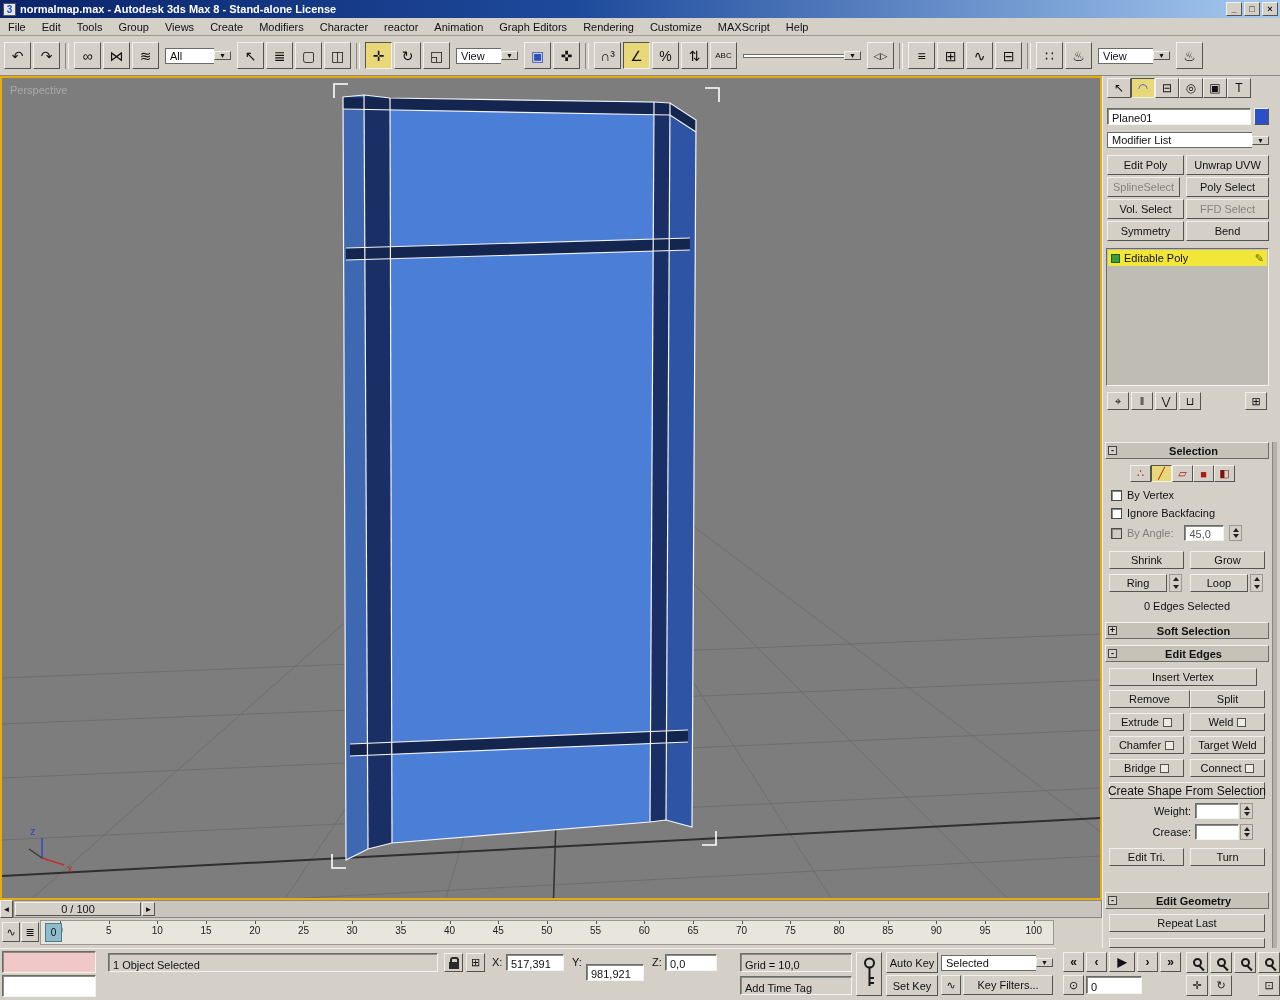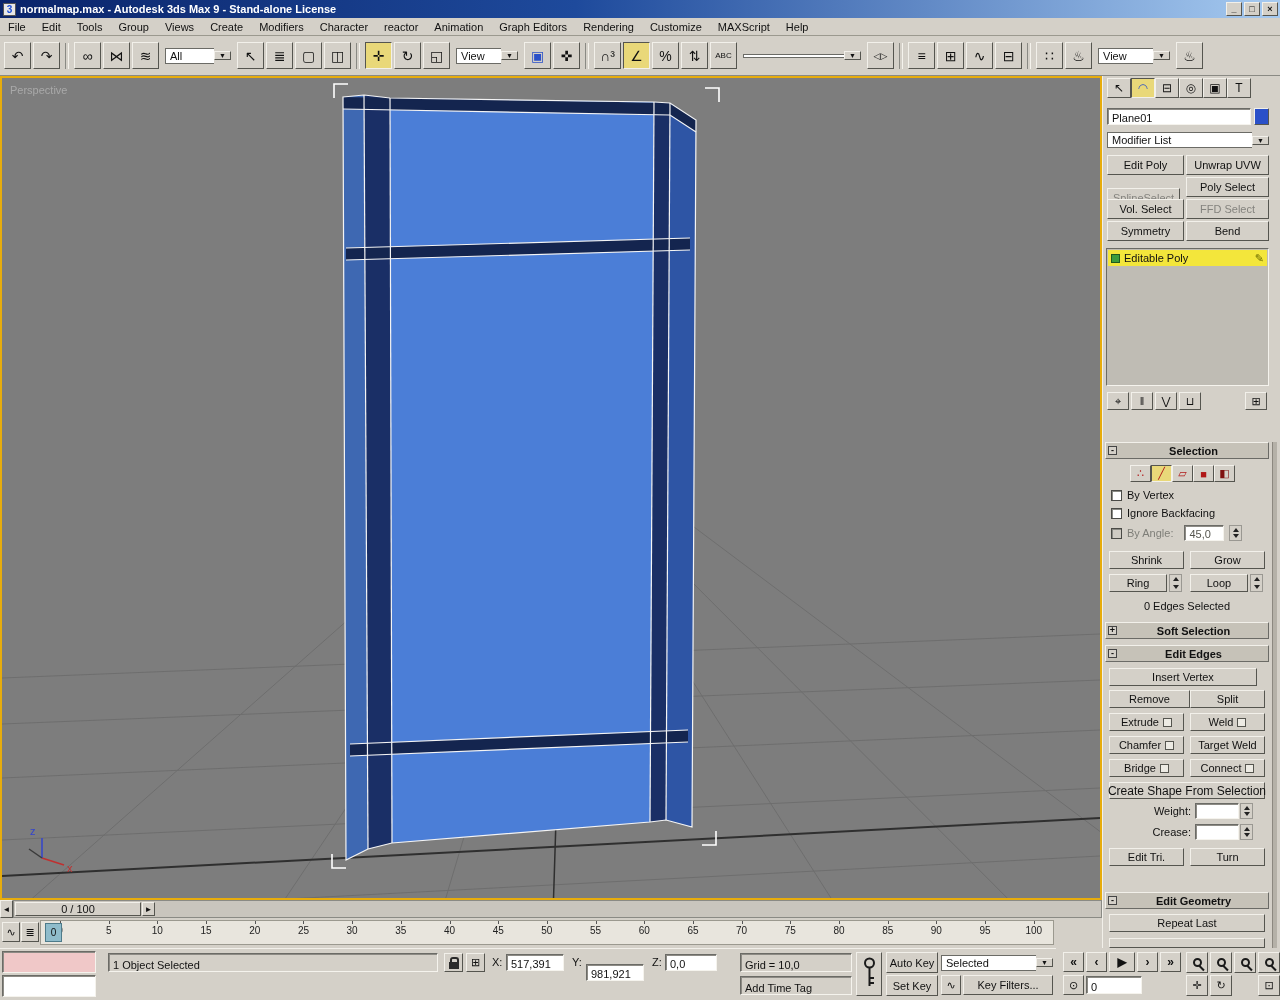--- a/index.html
+++ b/index.html
@@ -77,7 +77,7 @@
 
   <div id="titlebar">
     <span class="appico">3</span>
-    <span class="t">normalmap.max - Autodesk 3ds Max 9 - Stand-alone License</span>
+    <span class="t">normalmap.max - Autodesk 3ds Max 8 - Stand-alone License</span>
     <span style="flex:1"></span>
     <span class="btn wbtn">_</span>
     <span class="btn wbtn">□</span>

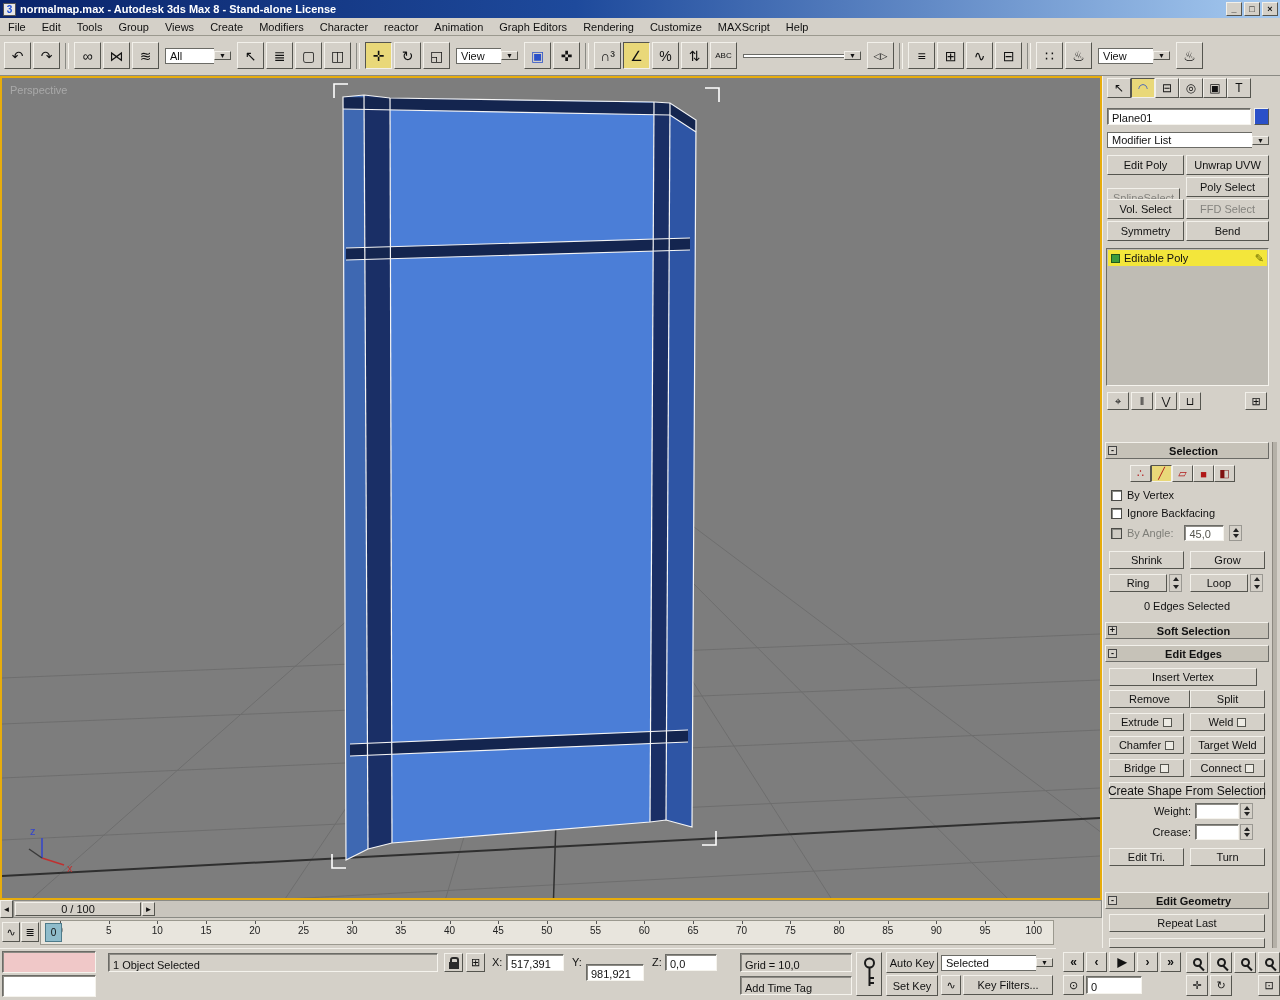--- a/index.html
+++ b/index.html
@@ -295,7 +295,7 @@
     </div>
     <div class="abs btn cbtn" style="left:4px;top:79px;width:77px;height:20px">Edit Poly</div>
     <div class="abs btn cbtn" style="left:83px;top:79px;width:83px;height:20px">Unwrap UVW</div>
-    <div class="abs btn cbtn dis" style="left:4px;top:112px;width:73px;height:20px">SplineSelect</div>
+    <div class="abs btn cbtn dis" style="left:4px;top:101px;width:73px;height:20px">SplineSelect</div>
     <div class="abs btn cbtn" style="left:83px;top:101px;width:83px;height:20px">Poly Select</div>
     <div class="abs btn cbtn" style="left:4px;top:123px;width:77px;height:20px">Vol. Select</div>
     <div class="abs btn cbtn dis" style="left:83px;top:123px;width:83px;height:20px">FFD Select</div>

